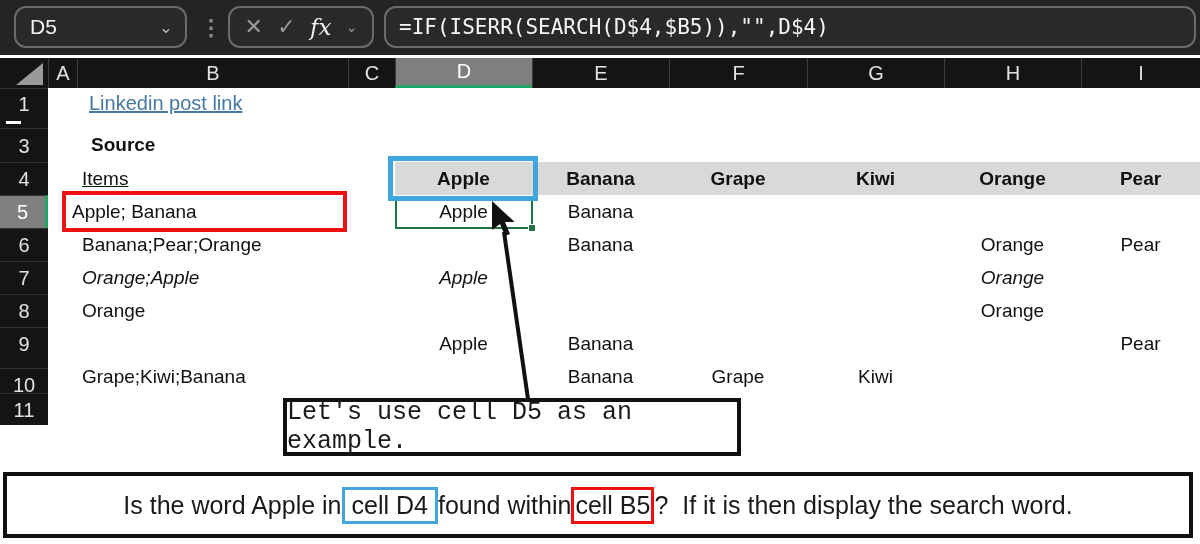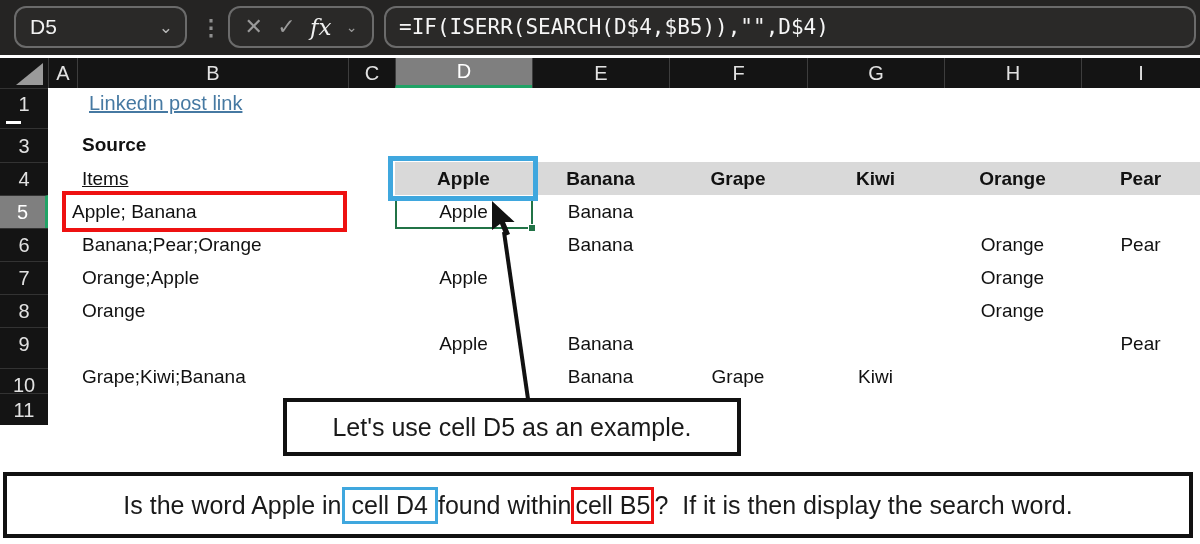--- a/index.html
+++ b/index.html
@@ -44,7 +44,7 @@
   .cH { left:944px; width:137px; }
   .cI { left:1081px; width:119px; }
   .r1 { top:88px; height:30px; line-height:30px; }
-  .r3 { top:128px; height:34px; line-height:34px; }
+  .r3 { top:128px; height:34px; line-height:34px;margin-left:9px; }
   .r4 { top:162px; }
   .r5 { top:195px; }
   .r6 { top:228px; }

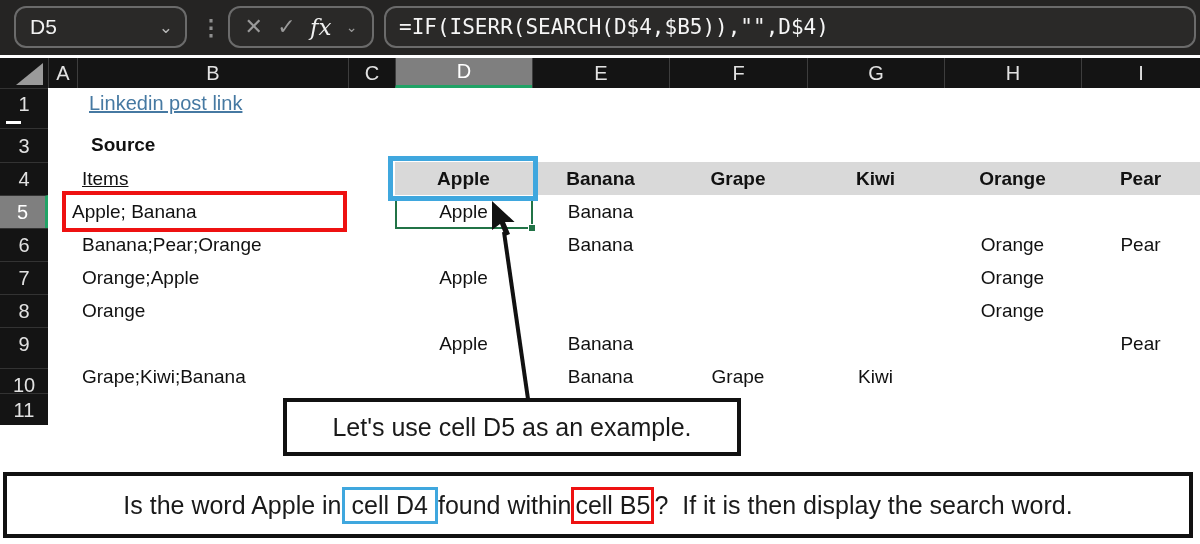--- a/index.html
+++ b/index.html
@@ -48,7 +48,7 @@
   .r4 { top:162px; }
   .r5 { top:195px; }
   .r6 { top:228px; }
-  .r7 { top:261px; }
+  .r7 { top:261px;font-style:italic; }
   .r8 { top:294px; }
   .r9 { top:327px; }
   .r10 { top:360px; }

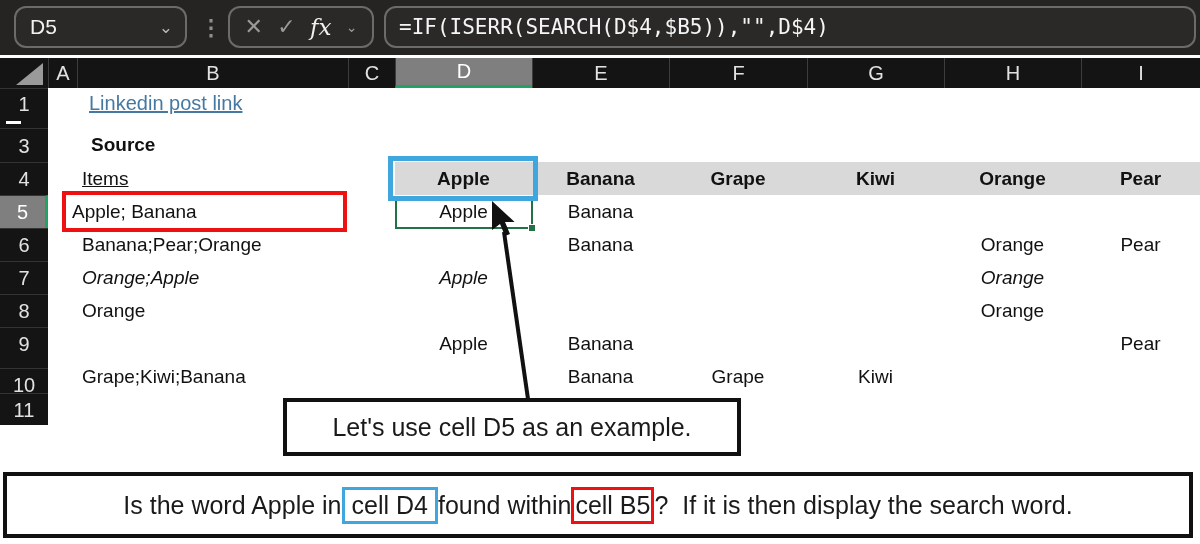--- a/index.html
+++ b/index.html
@@ -66,7 +66,7 @@
   .fillhandle { position:absolute; right:-5px; bottom:-5px; width:8px; height:8px; background:#217346; border:1px solid #ffffff; }
 
   
-  .callout { position:absolute; left:283px; top:398px; width:458px; height:58px; border:4px solid #111111; background:#ffffff; display:flex; align-items:center; justify-content:center; font-size:25px; color:#1a1a1a; z-index:6; }
+  .callout { position:absolute; left:283px; top:398px; width:458px; height:58px; border:4px solid #111111; background:#ffffff; display:flex; align-items:center; justify-content:center; font-size:25px; color:#1a1a1a; z-index:6;font-family:Liberation Mono, monospace; }
 
   .arrow-svg { position:absolute; left:0; top:0; width:1200px; height:544px; pointer-events:none; z-index:7; }
 

